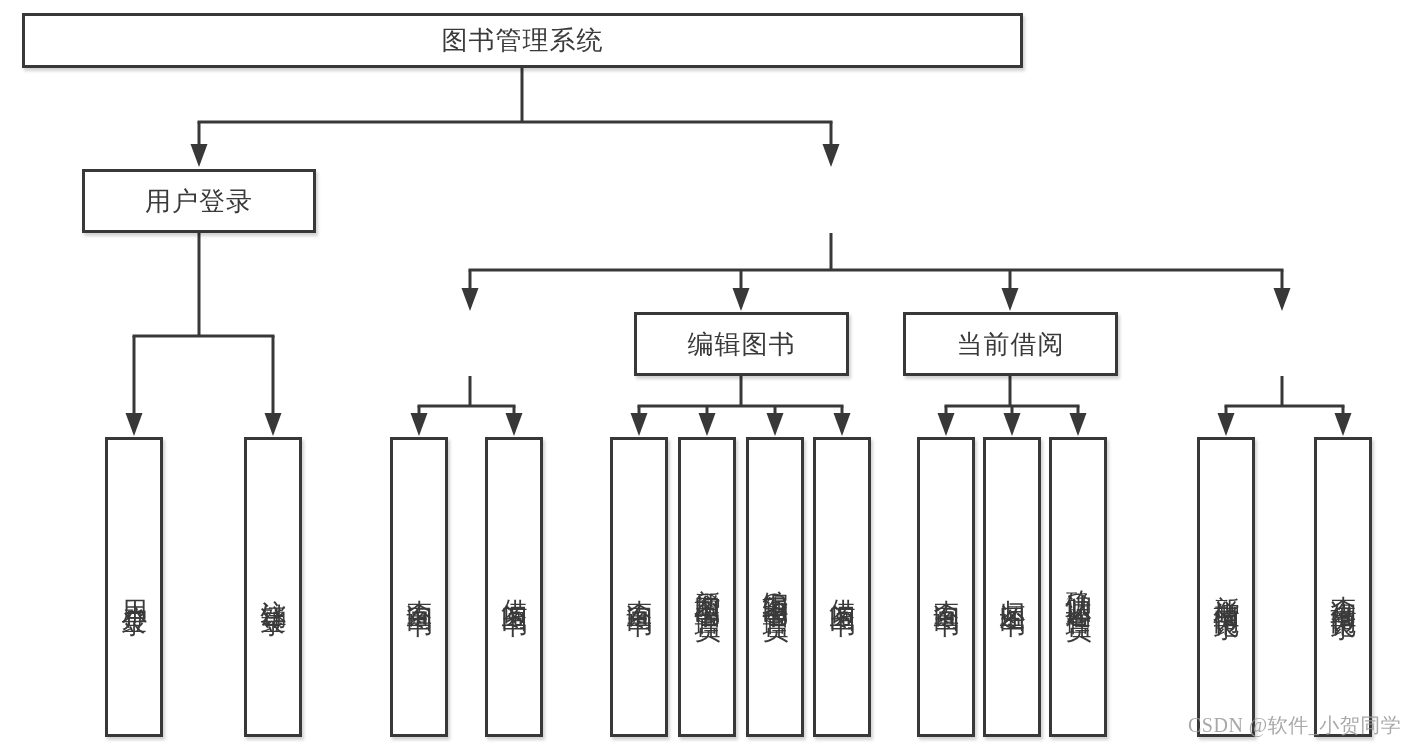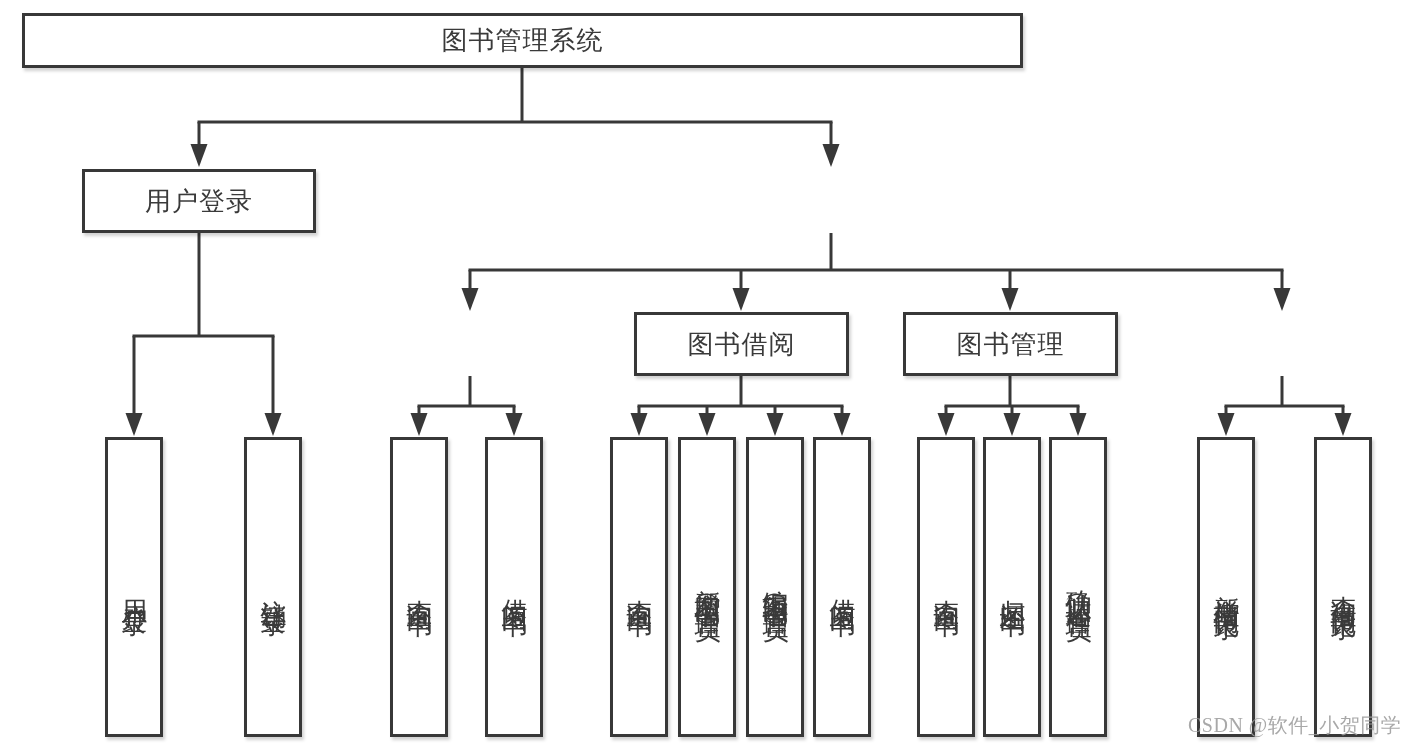--- a/index.html
+++ b/index.html
@@ -133,7 +133,7 @@
   </div>
 
   <div class="node" style="left:634px;top:312px;width:215px;height:64px">
-    <span class="label">图书借阅</span>
+    <span class="label">编辑图书</span>
   </div>
   <div class="node" style="left:903px;top:312px;width:215px;height:64px">
     <span class="label">图书管理</span>

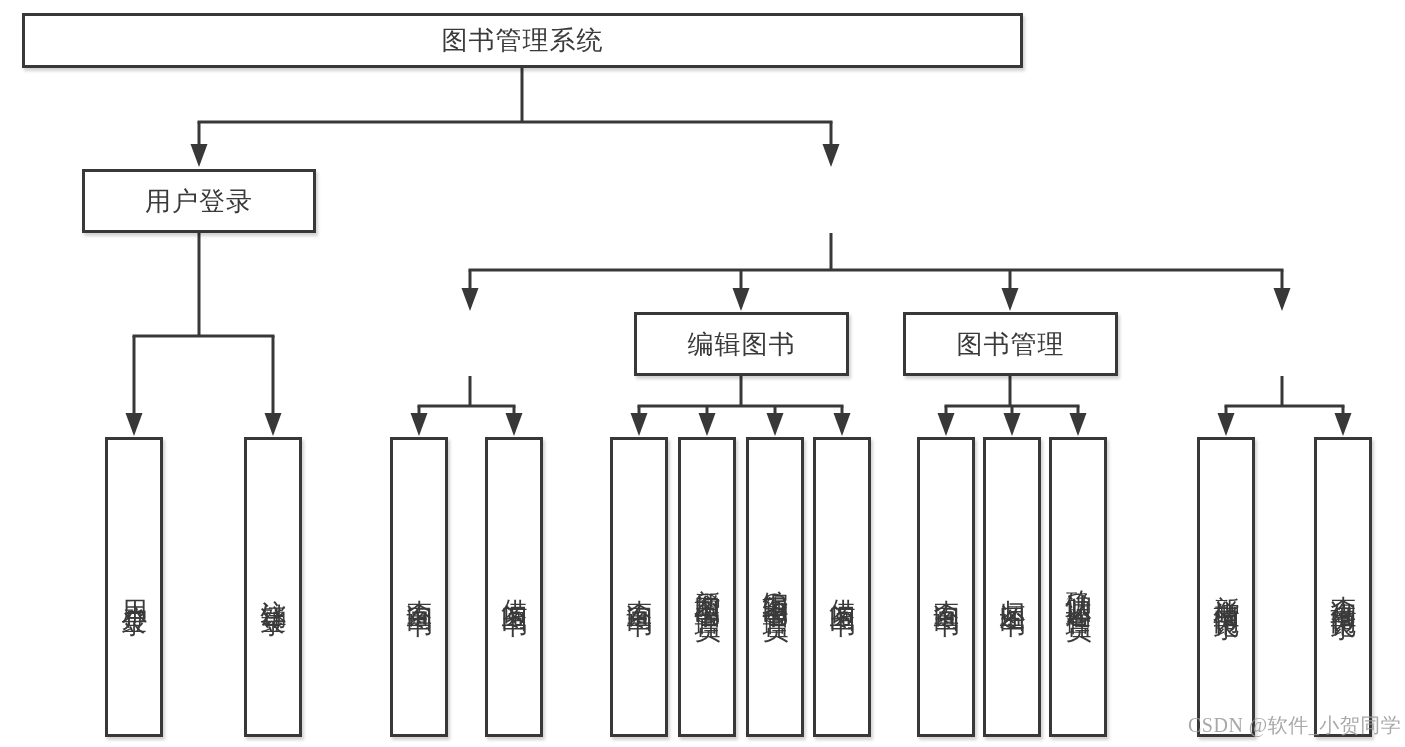--- a/index.html
+++ b/index.html
@@ -136,7 +136,7 @@
     <span class="label">编辑图书</span>
   </div>
   <div class="node" style="left:903px;top:312px;width:215px;height:64px">
-    <span class="label">图书管理</span>
+    <span class="label">当前借阅</span>
   </div>
 
   <div class="node" style="left:105px;top:437px;width:58px;height:300px">

